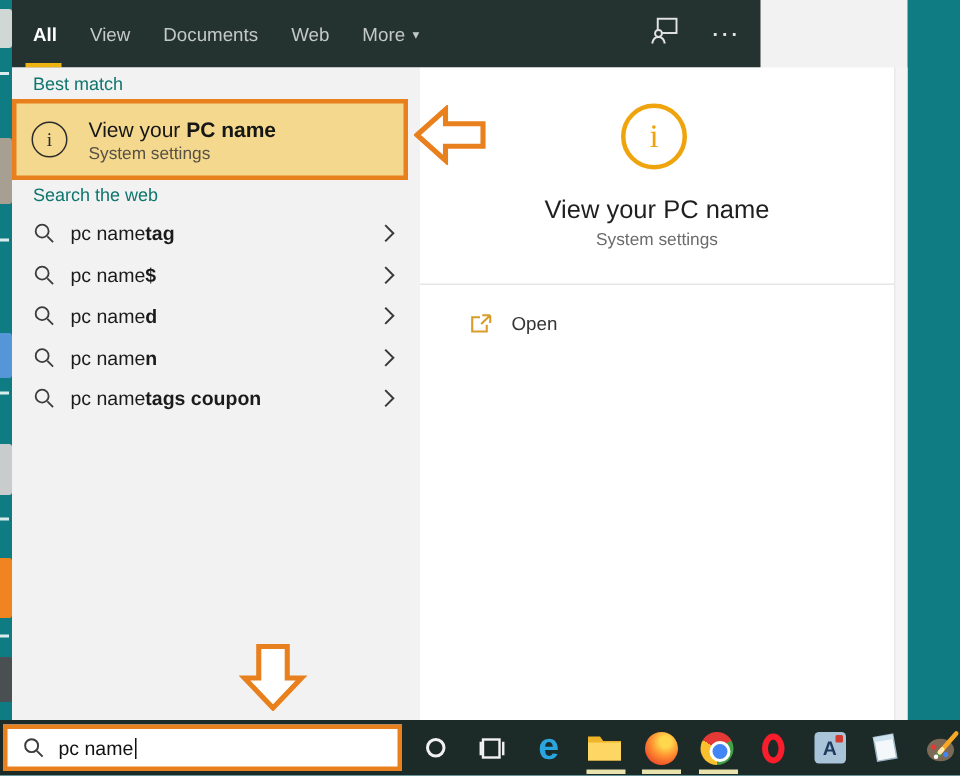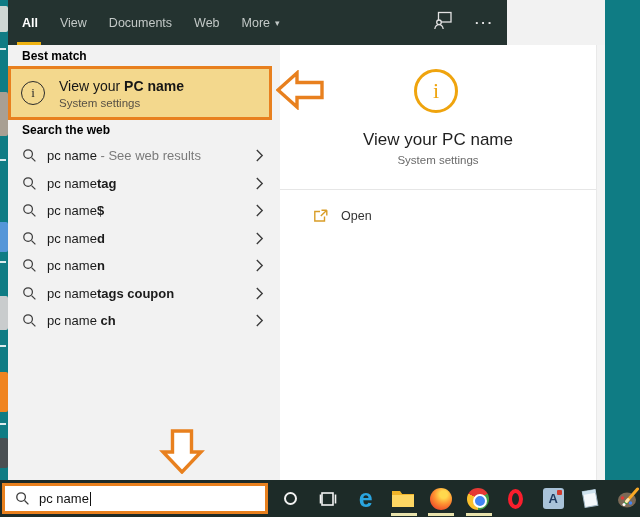--- a/index.html
+++ b/index.html
@@ -23,7 +23,7 @@
   .right-panel { position:absolute; left:272px; top:45px; width:316px; height:435px; background:#ffffff; }
   .right-strip { position:absolute; left:588px; top:45px; width:9px; height:435px; background:#f4f4f4; border-left:1px solid #e9e9e9; }
 
-  .section-label { position:absolute; font-size:12px; font-weight:bold; color:#000000; }
+  .section-label { position:absolute; font-size:12px; font-weight:normal; color:#0f766e; }
   .lbl-best { left:14px; top:49px; }
   .lbl-web  { left:14px; top:123px; }
 

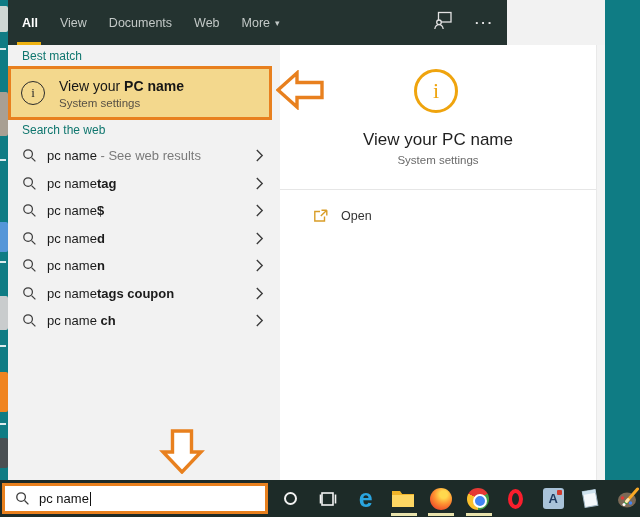--- a/index.html
+++ b/index.html
@@ -159,21 +159,6 @@
               <line x1="10.2" y1="10.2" x2="14.3" y2="14.3" stroke="#3c3c3c" stroke-width="1.3"></line>
             </svg>
           </span>
-          <span class="txt"><span>pc name</span><span class="b"></span><span class="note"> - See web results</span></span>
-          <span class="sp"></span>
-          <span style="display: flex;">
-            <svg width="9" height="15" viewBox="0 0 10 16">
-              <polyline points="2,2 8,8 2,14" fill="none" stroke="#3a3a3a" stroke-width="1.5"></polyline>
-            </svg>
-          </span>
-        </div>
-        <div class="web-row">
-          <span class="mag">
-            <svg width="15" height="15" viewBox="0 0 16 16">
-              <circle cx="6.5" cy="6.5" r="4.6" fill="none" stroke="#3c3c3c" stroke-width="1.3"></circle>
-              <line x1="10.2" y1="10.2" x2="14.3" y2="14.3" stroke="#3c3c3c" stroke-width="1.3"></line>
-            </svg>
-          </span>
           <span class="txt"><span>pc name</span><span class="b">tag</span><span class="note"></span></span>
           <span class="sp"></span>
           <span style="display: flex;">

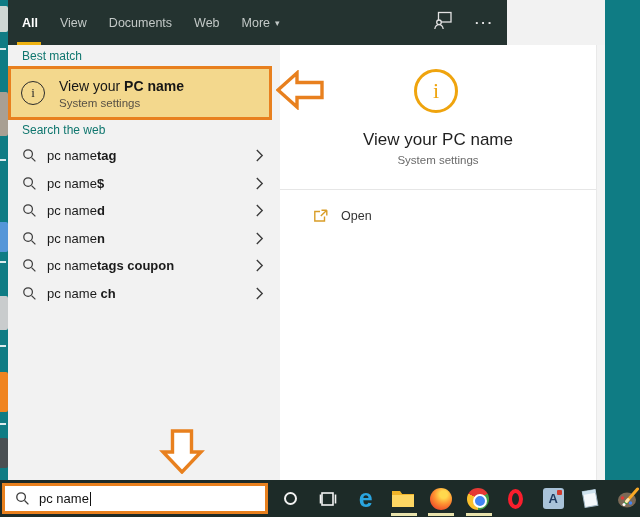--- a/index.html
+++ b/index.html
@@ -227,21 +227,6 @@
             </svg>
           </span>
         </div>
-        <div class="web-row">
-          <span class="mag">
-            <svg width="15" height="15" viewBox="0 0 16 16">
-              <circle cx="6.5" cy="6.5" r="4.6" fill="none" stroke="#3c3c3c" stroke-width="1.3"></circle>
-              <line x1="10.2" y1="10.2" x2="14.3" y2="14.3" stroke="#3c3c3c" stroke-width="1.3"></line>
-            </svg>
-          </span>
-          <span class="txt"><span>pc name </span><span class="b">ch</span><span class="note"></span></span>
-          <span class="sp"></span>
-          <span style="display: flex;">
-            <svg width="9" height="15" viewBox="0 0 10 16">
-              <polyline points="2,2 8,8 2,14" fill="none" stroke="#3a3a3a" stroke-width="1.5"></polyline>
-            </svg>
-          </span>
-        </div>
       </div>
 
     <div class="preview-circle">i</div>

